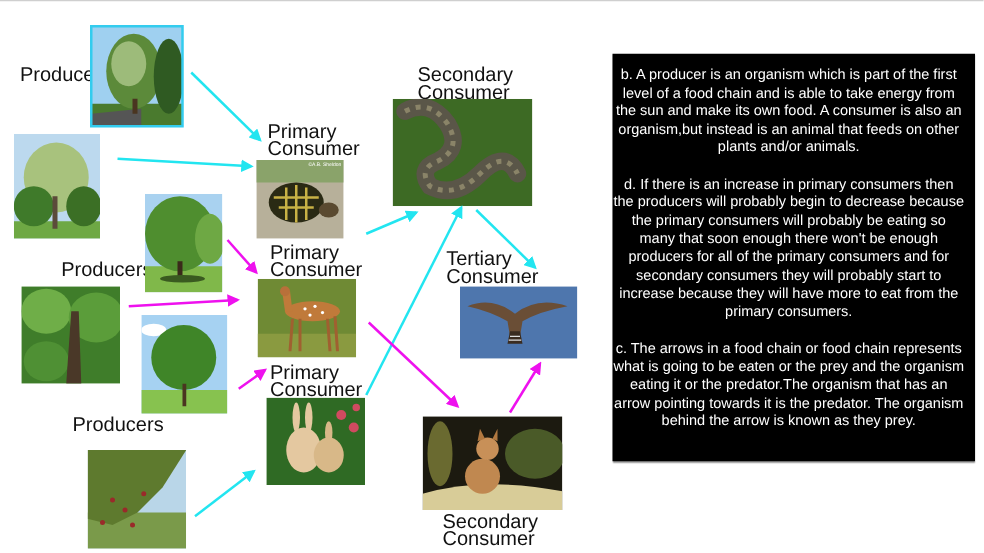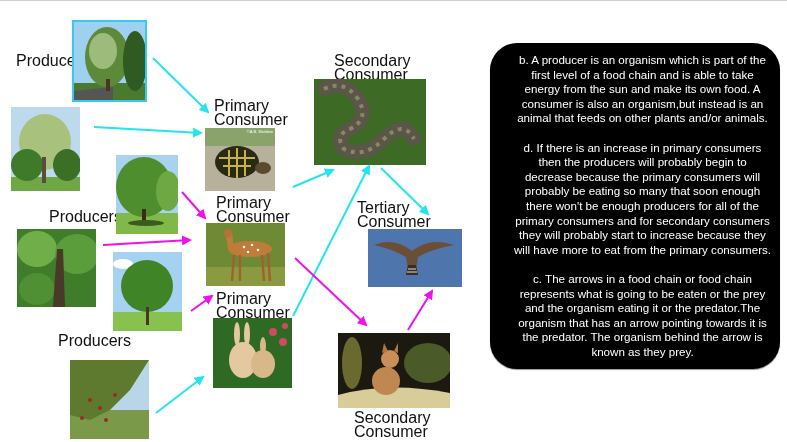--- a/index.html
+++ b/index.html
@@ -18,7 +18,7 @@
       position:absolute; left:490px; top:43px; width:290px; height:326px;
       background:#000; color:#fff; box-shadow:0 1px 1px #999;
       font-size:11.6px; line-height:14.6px; text-align:center;
-      box-sizing:border-box; padding:10px 8px 0 23px;border-radius:27px;
+      box-sizing:border-box; padding:10px 8px 0 0;
     }
     .textbox p { margin:0 0 14.6px 0; }
   </style>

